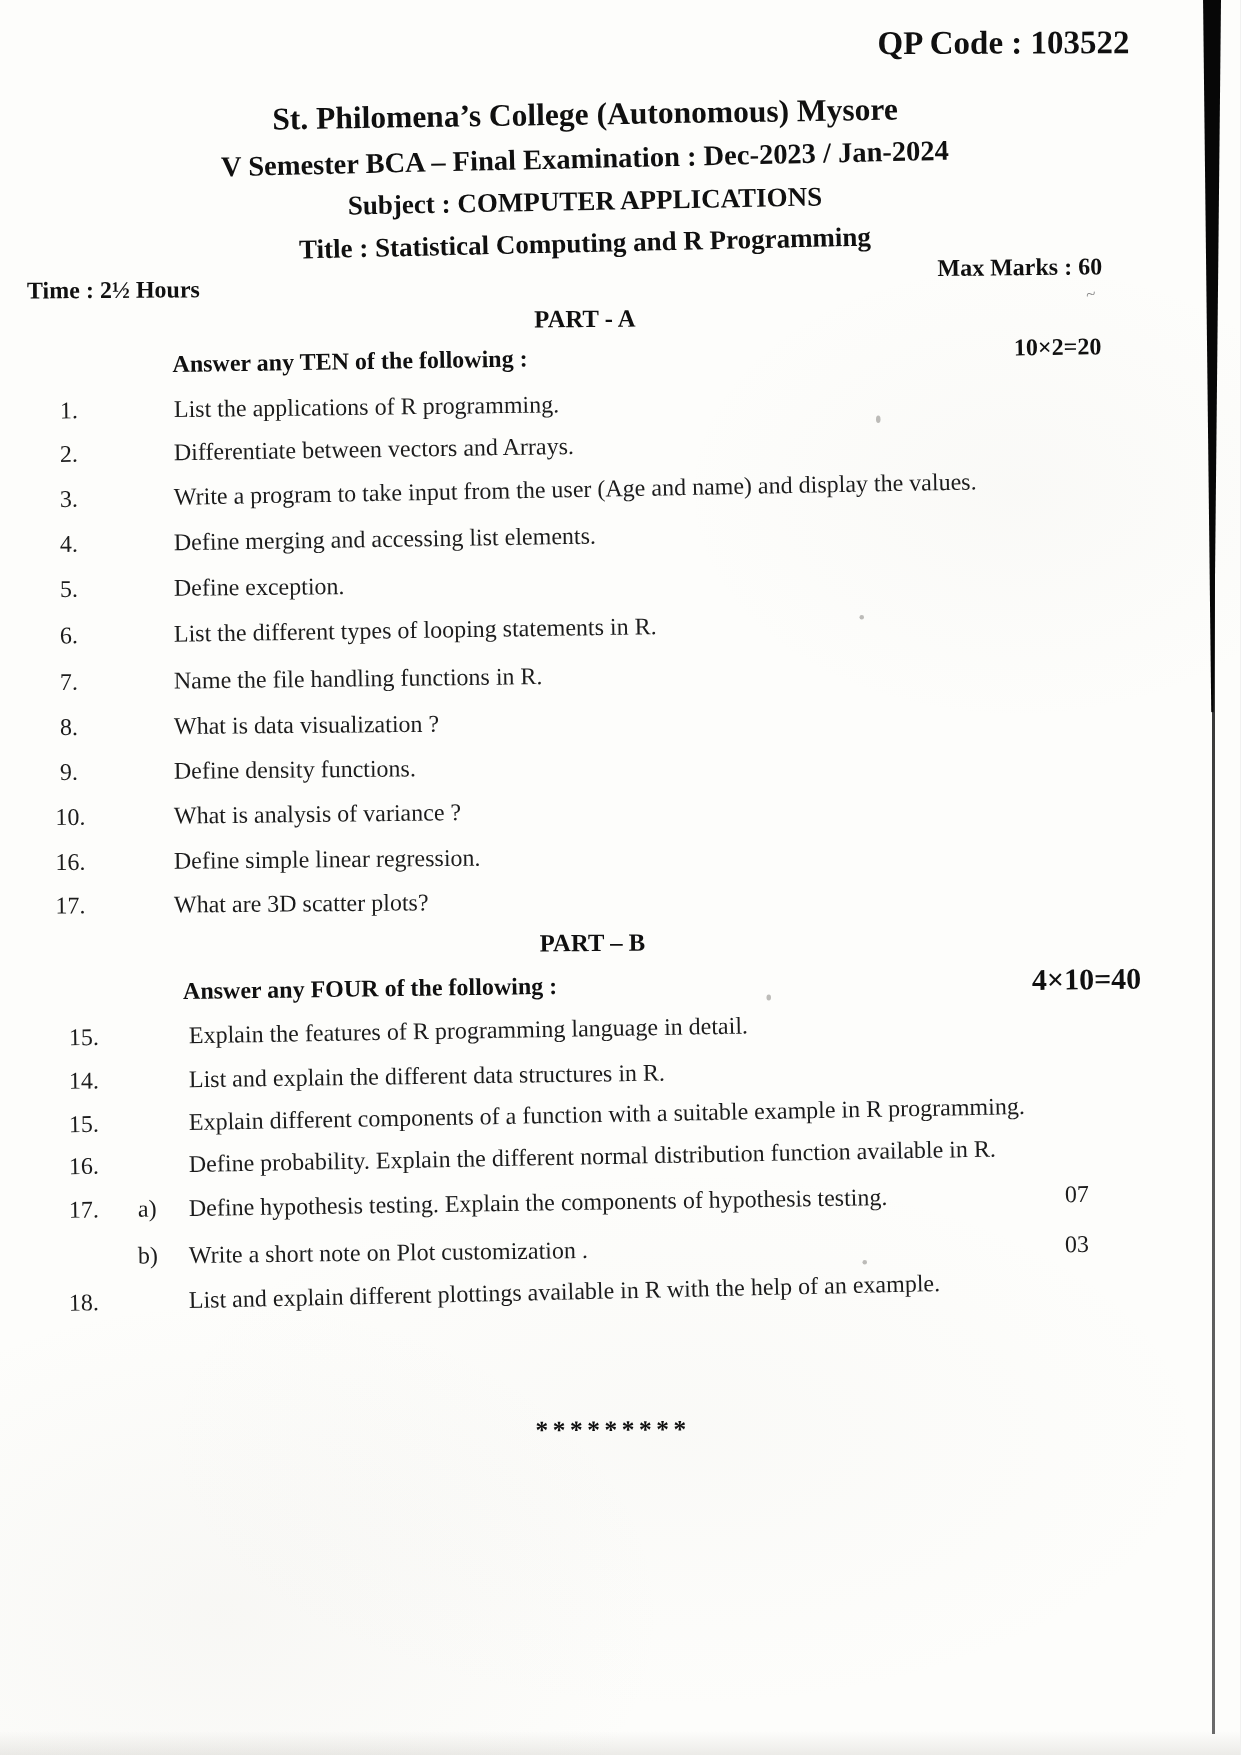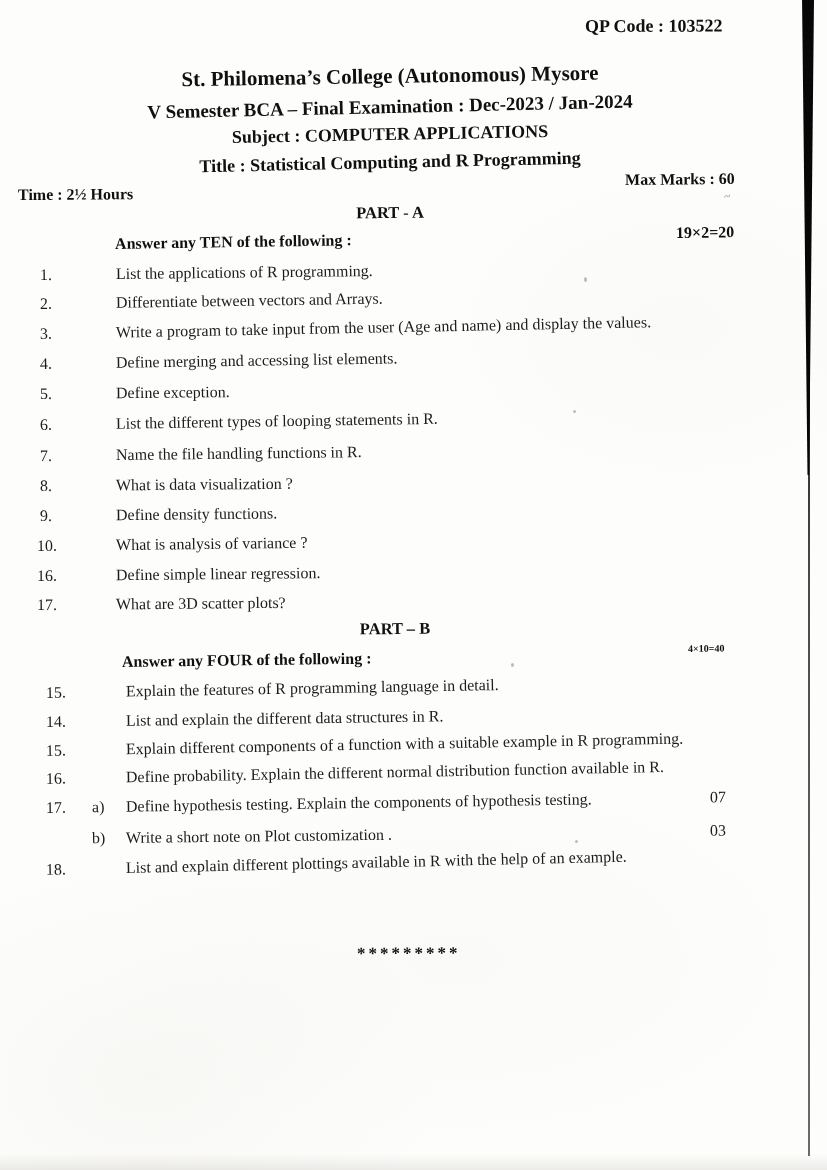--- a/index.html
+++ b/index.html
@@ -50,7 +50,7 @@
   <div class="speck" style="left:575px;top:840px;width:3px;height:3px;"></div>
   <div class="squiggle" style="left:724px;top:189px;">~</div>
 
-  <div class="line b" style="left:585px;top:16px;font-size:18px;transform:rotate(-0.2deg);">QP Code : 103522</div>
+  <div class="line b" style="left:585px;top:16px;font-size:22px;transform:rotate(-0.2deg);">QP Code : 103522</div>
 
   <div class="center b" style="top:64px;font-size:21px;transform:rotate(-0.9deg);">St. Philomena’s College (Autonomous) Mysore</div>
   <div class="center b" style="top:96px;font-size:19px;transform:rotate(-1.3deg);">V Semester BCA – Final Examination : Dec-2023 / Jan-2024</div>

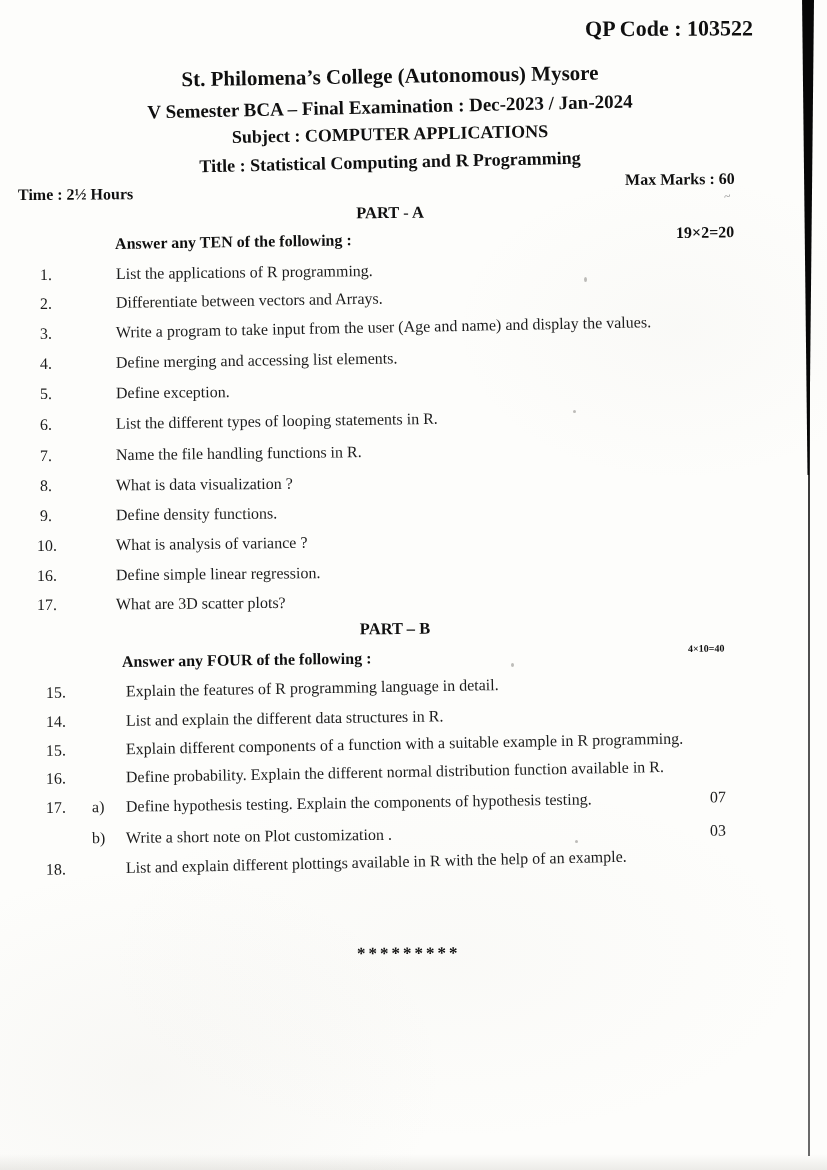--- a/index.html
+++ b/index.html
@@ -60,7 +60,7 @@
   <div class="line b" style="left:18px;top:186px;font-size:16px;transform:rotate(-0.4deg);">Time : 2½ Hours</div>
 
   <div class="center b" style="top:203px;font-size:16.5px;transform:rotate(-0.5deg);">PART - A</div>
-  <div class="line b" style="left:676px;top:224px;font-size:16px;transform:rotate(-0.8deg);">19×2=20</div>
+  <div class="line b" style="left:676px;top:224px;font-size:16px;transform:rotate(-0.8deg);">10×2=20</div>
   <div class="line b" style="left:115px;top:235px;font-size:16px;transform:rotate(-0.9deg);">Answer any TEN of the following :</div>
 
   <div class="q" style="top:266px;transform:rotate(-0.7deg);">

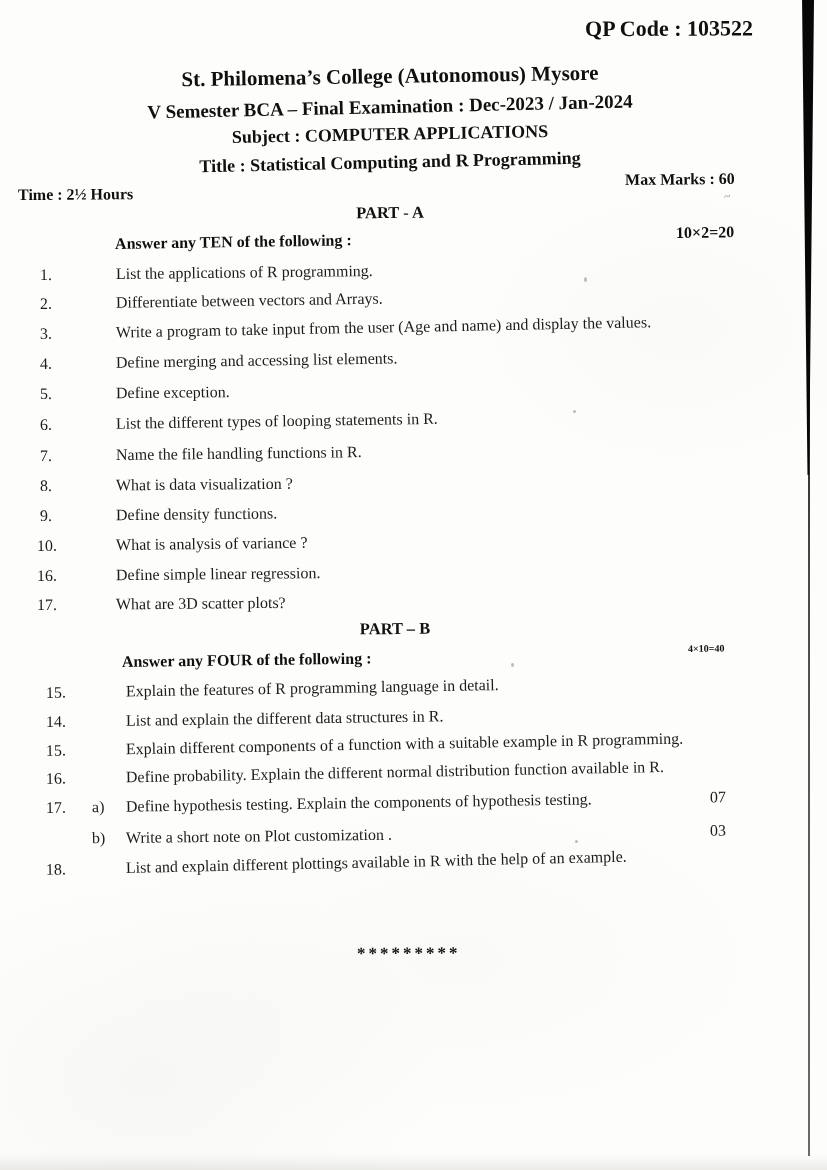--- a/index.html
+++ b/index.html
@@ -113,7 +113,7 @@
   </div>
 
   <div class="center b" style="top:619px;left:5px;font-size:16.5px;transform:rotate(-0.5deg);">PART – B</div>
-  <div class="line b" style="left:688px;top:643px;font-size:10px;transform:rotate(-0.7deg);">4×10=40</div>
+  <div class="line b" style="left:688px;top:643px;font-size:20px;transform:rotate(-0.7deg);">4×10=40</div>
   <div class="line b" style="left:122px;top:653px;font-size:16px;transform:rotate(-0.8deg);">Answer any FOUR of the following :</div>
 
   <div class="q qb" style="top:684px;transform:rotate(-1.0deg);">

